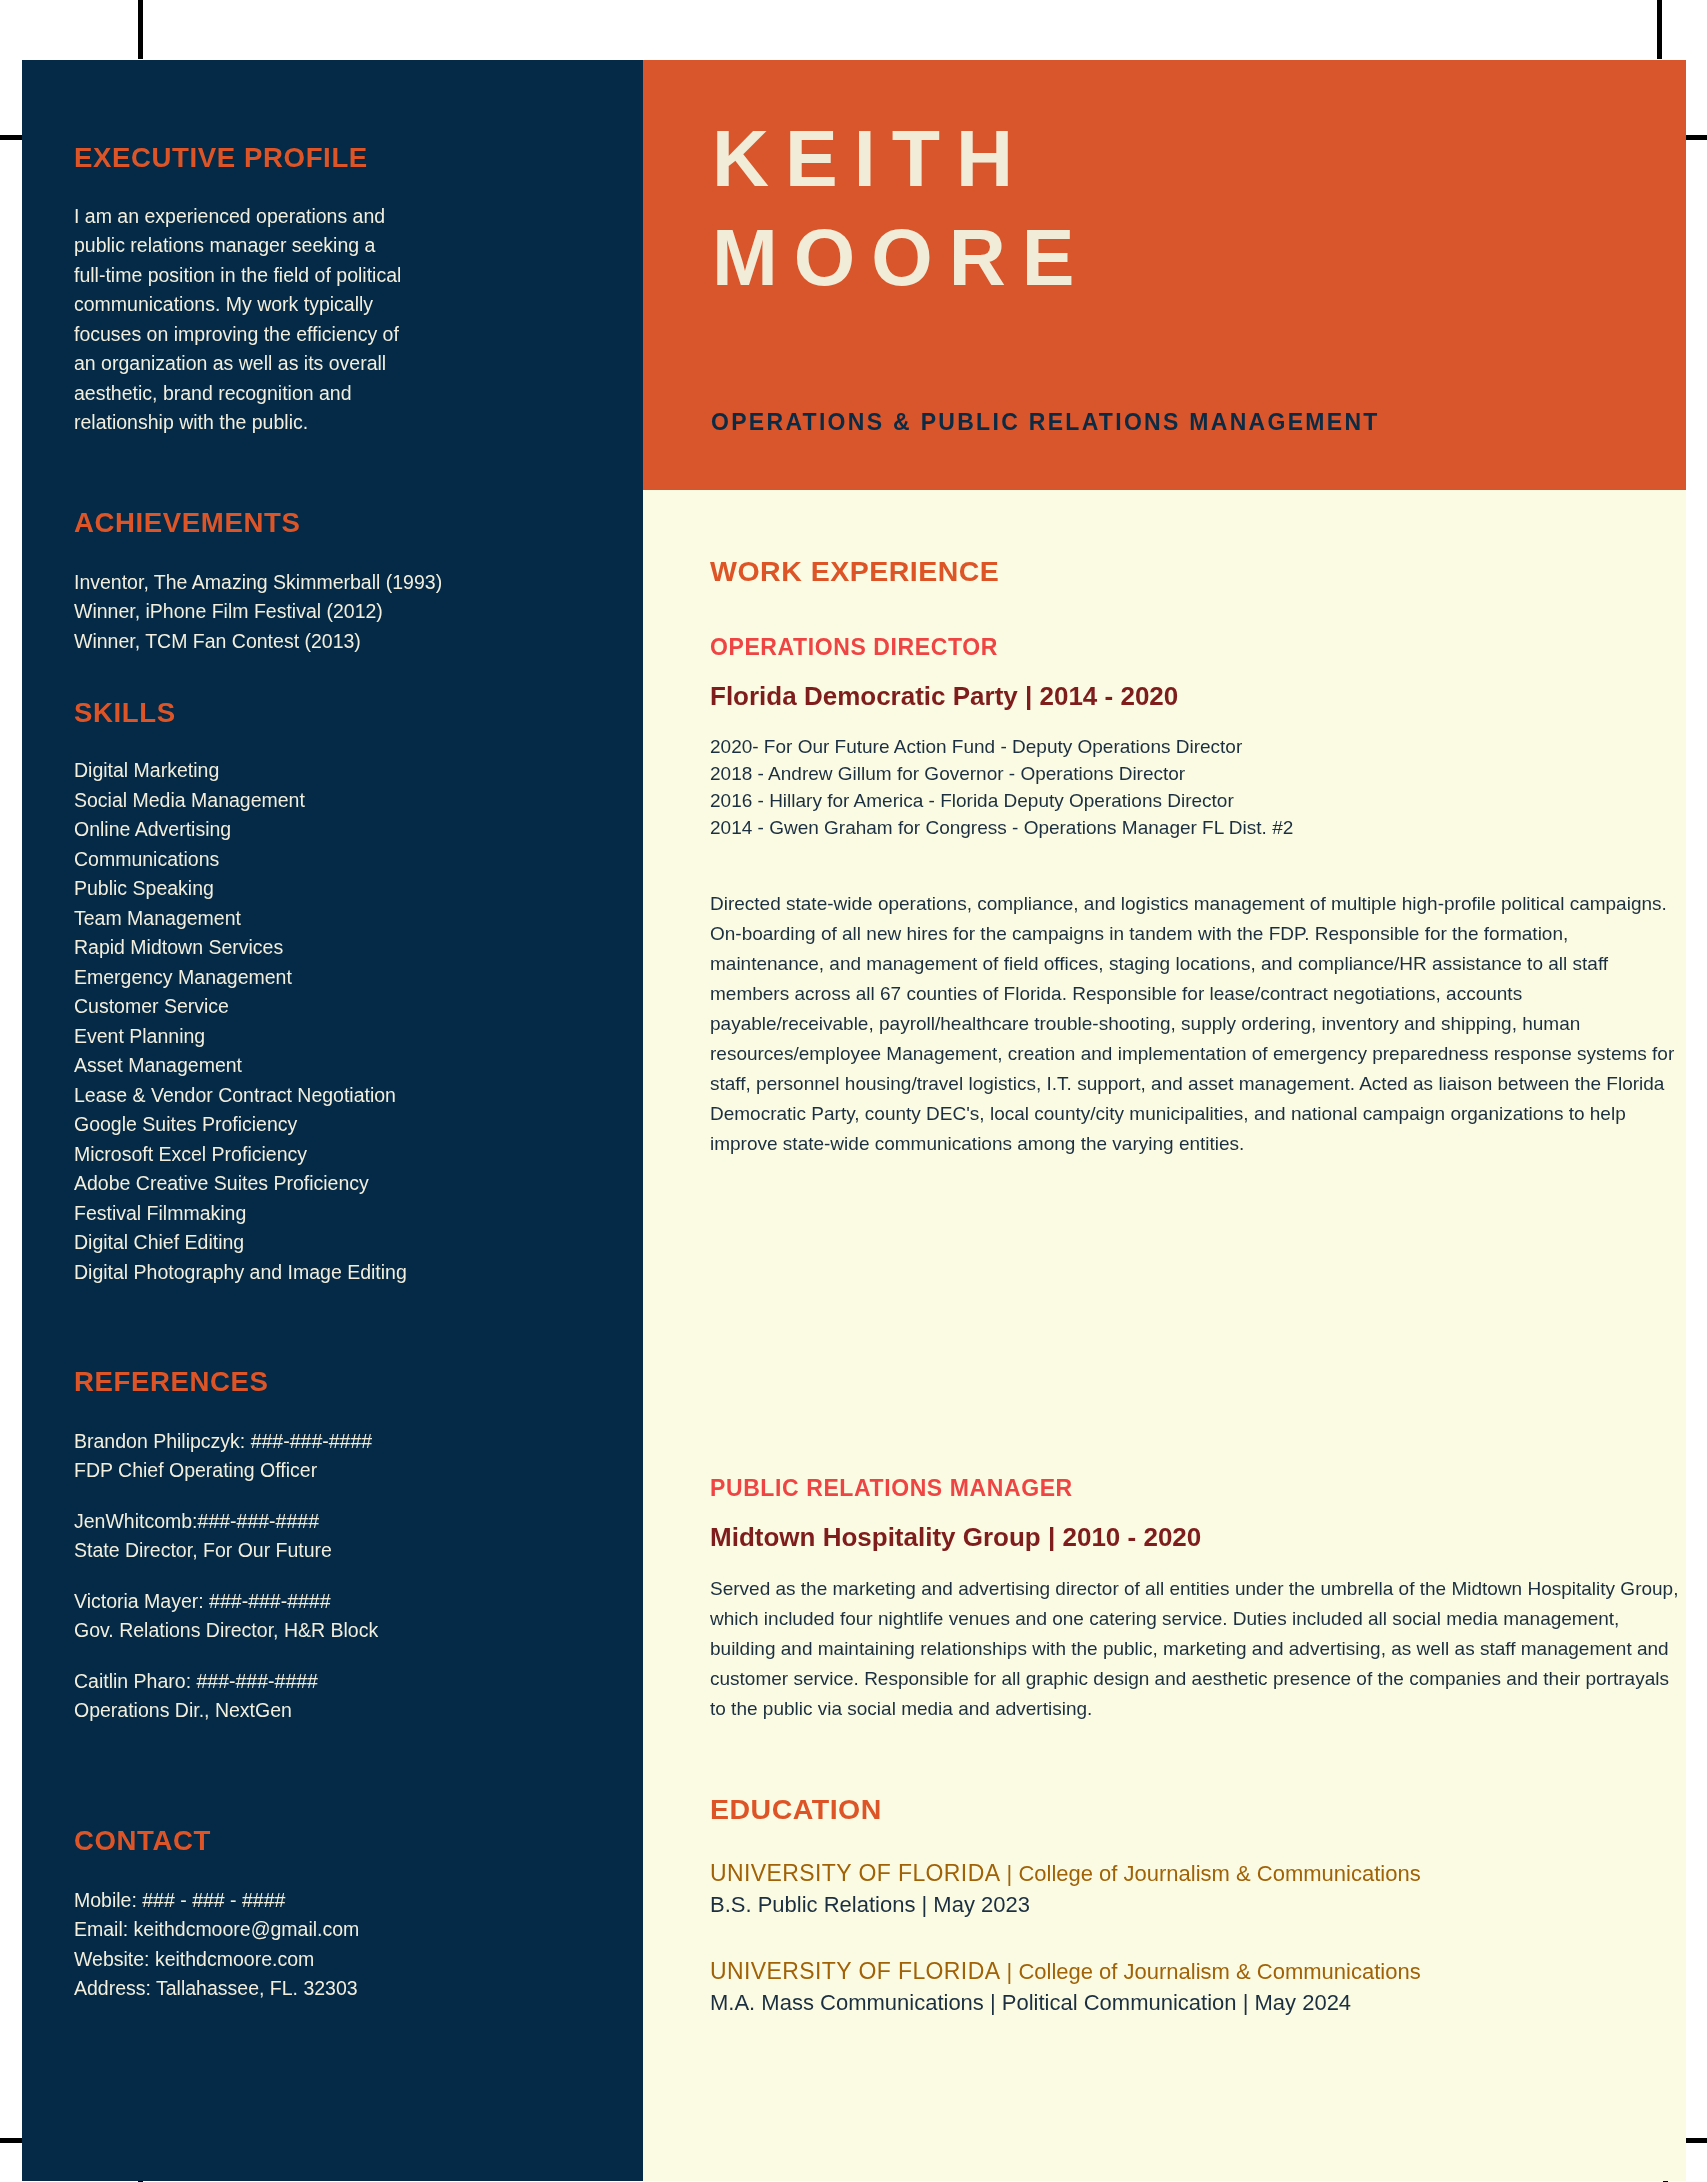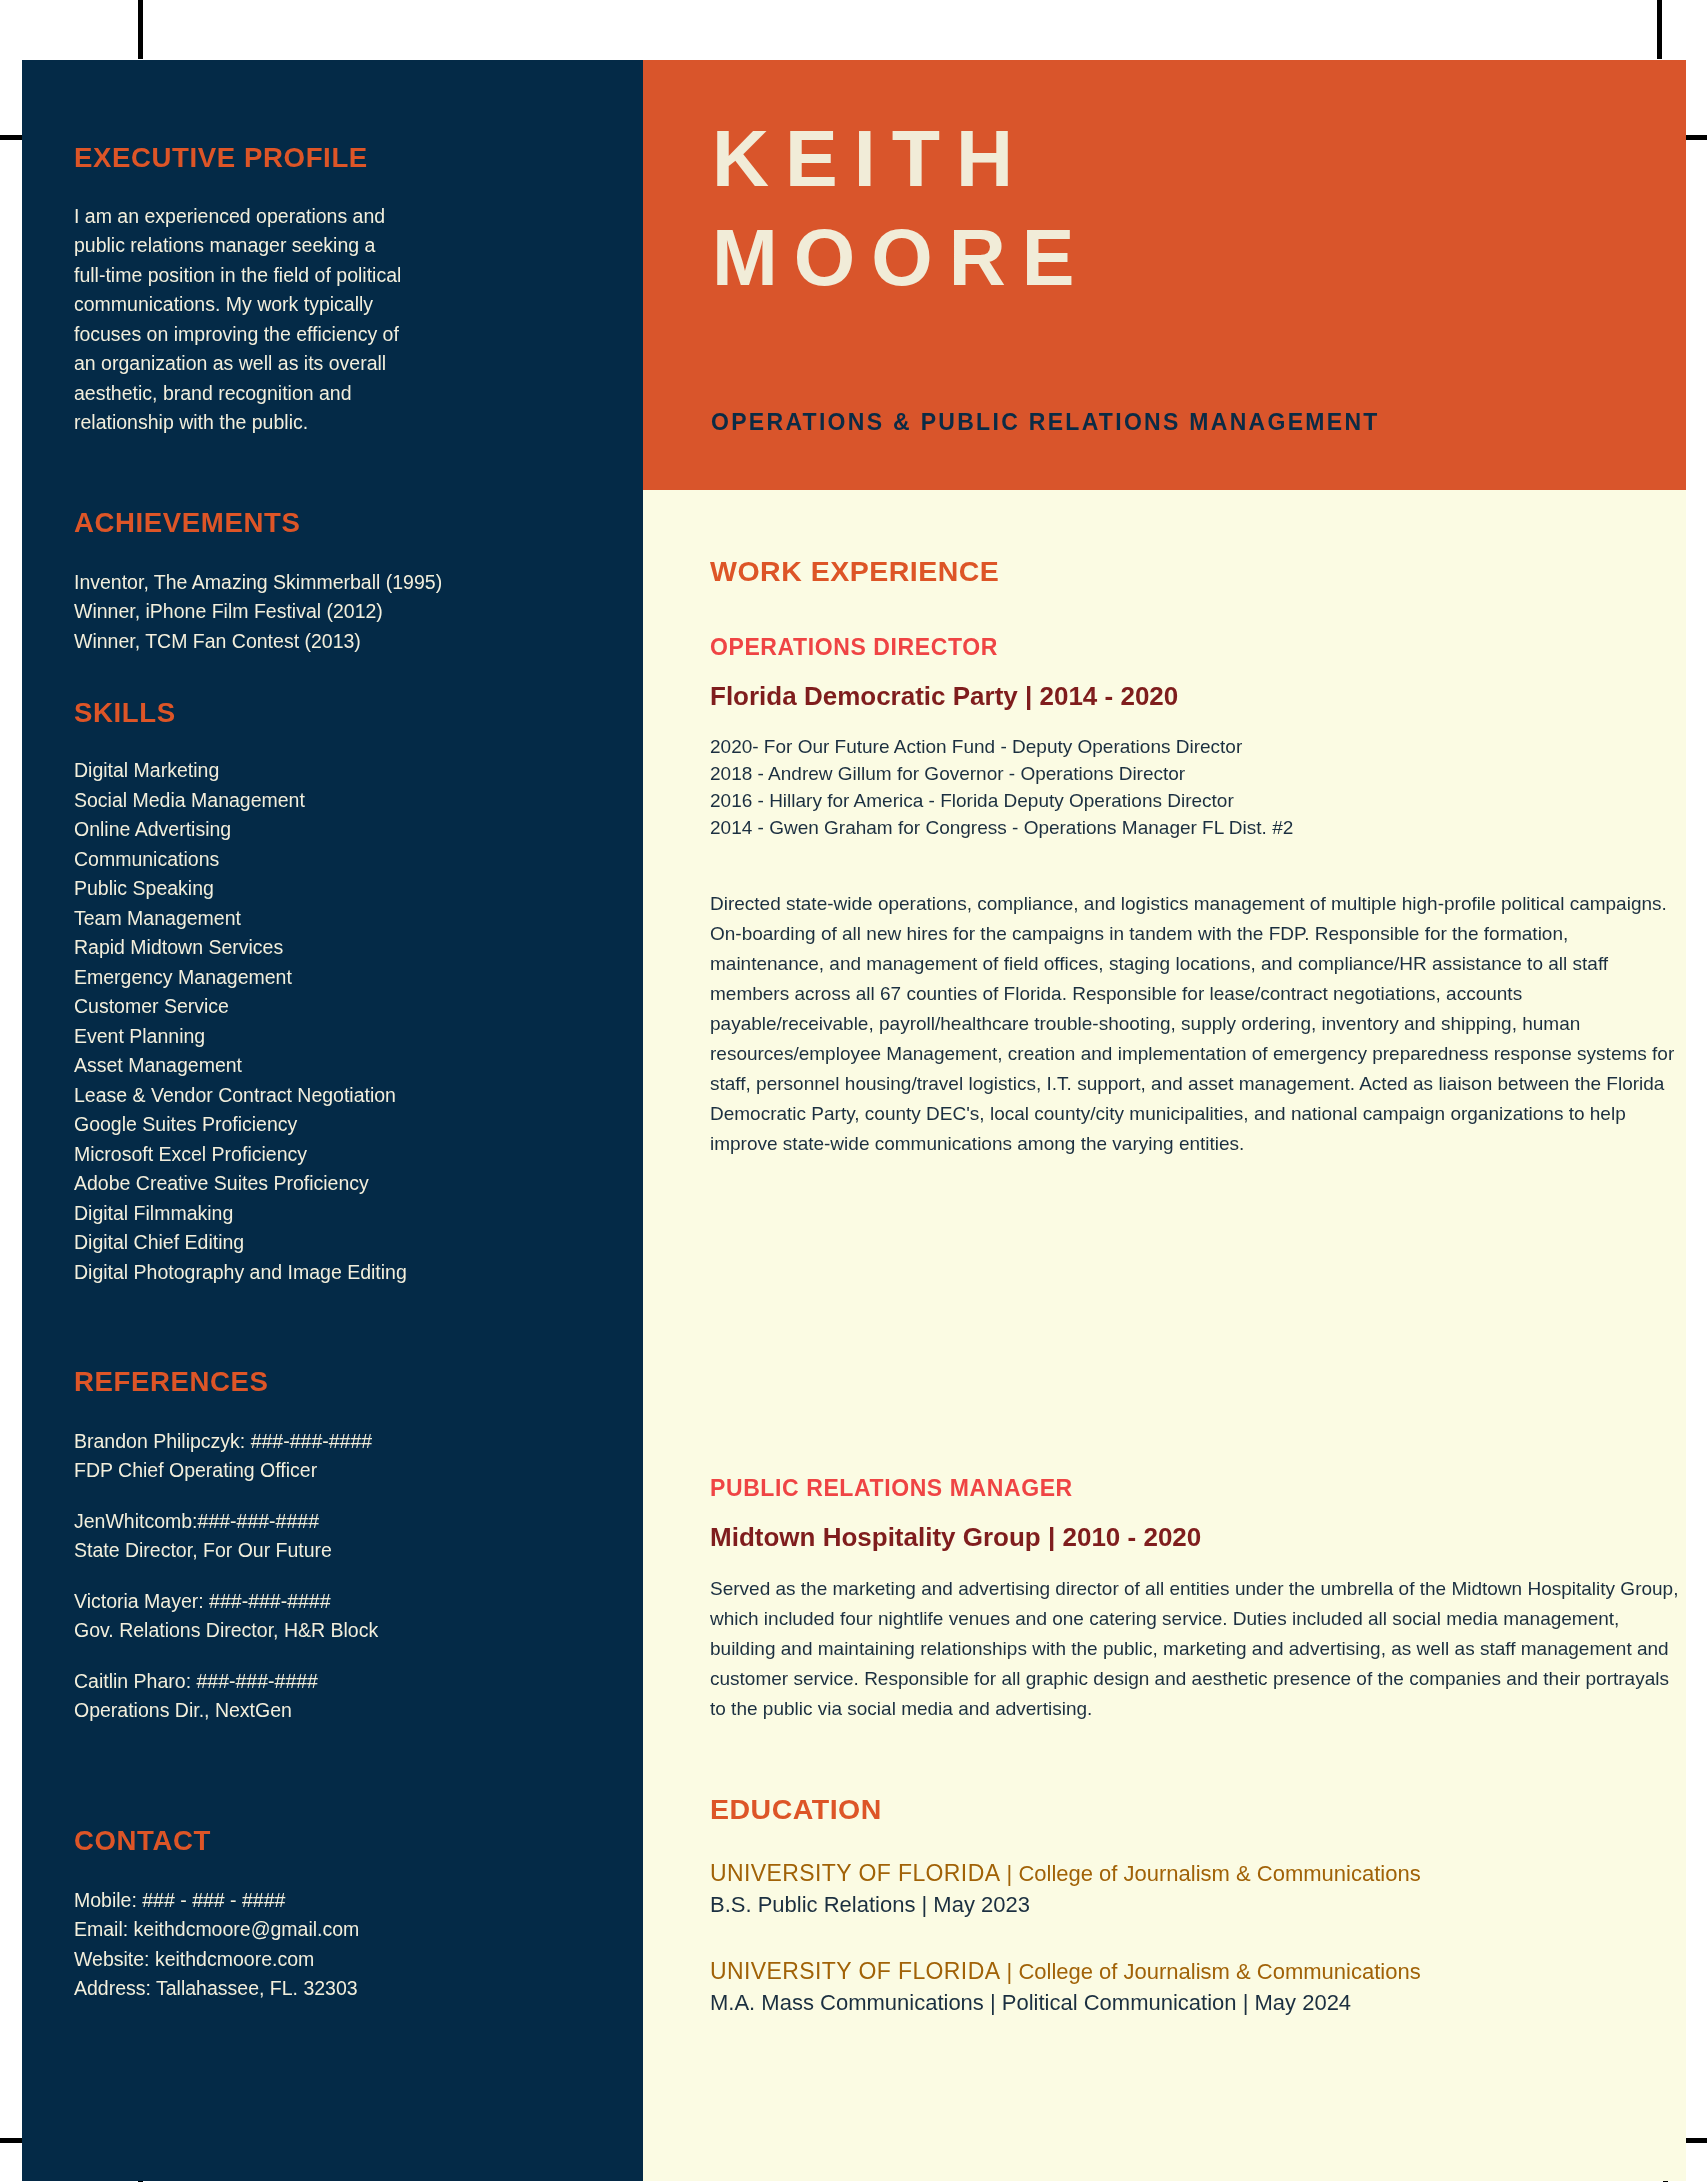--- a/index.html
+++ b/index.html
@@ -204,7 +204,7 @@
     <section class="block-achievements">
       <h2 class="side-h">ACHIEVEMENTS</h2>
       <div class="list">
-        <div class="side-line">Inventor, The Amazing Skimmerball (1995)</div>
+        <div class="side-line">Inventor, The Amazing Skimmerball (1993)</div>
         <div class="side-line">Winner, iPhone Film Festival (2012)</div>
         <div class="side-line">Winner, TCM Fan Contest (2013)</div>
       </div>

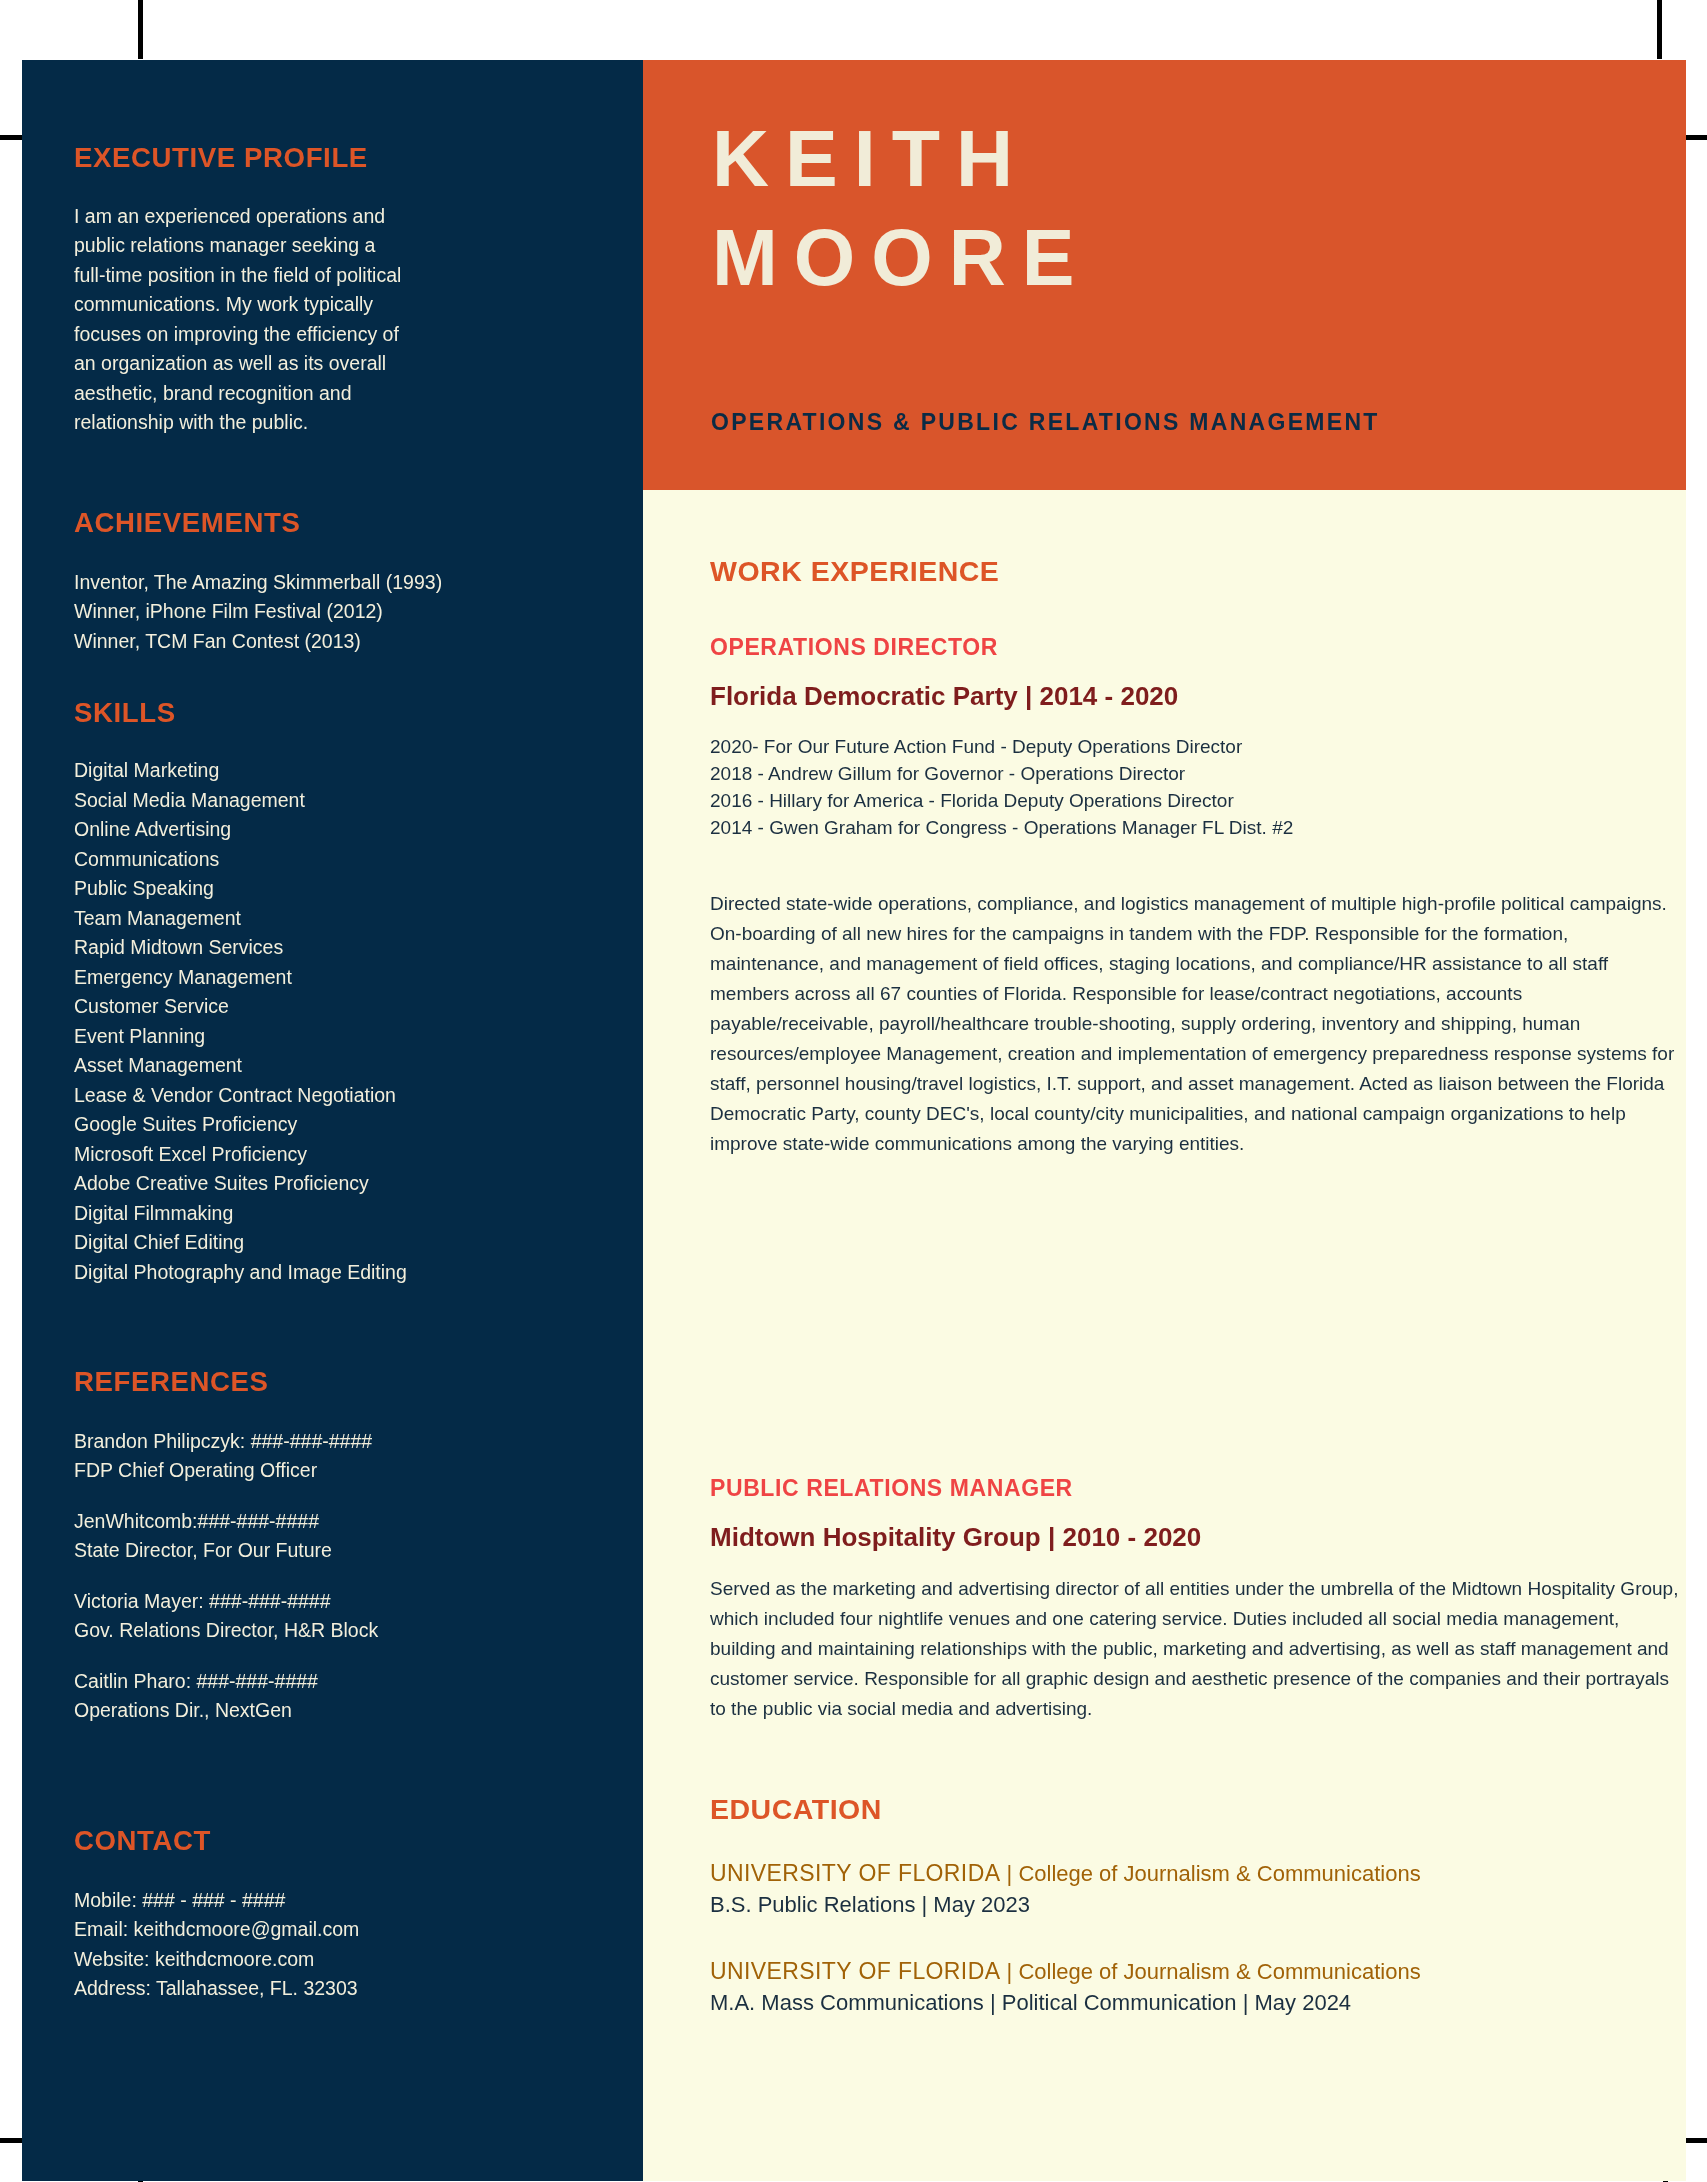--- a/index.html
+++ b/index.html
@@ -228,7 +228,7 @@
         <div class="side-line">Google Suites Proficiency</div>
         <div class="side-line">Microsoft Excel Proficiency</div>
         <div class="side-line">Adobe Creative Suites Proficiency</div>
-        <div class="side-line">Digital Filmmaking</div>
+        <div class="side-line">Festival Filmmaking</div>
         <div class="side-line">Digital Chief Editing</div>
         <div class="side-line">Digital Photography and Image Editing</div>
       </div>

